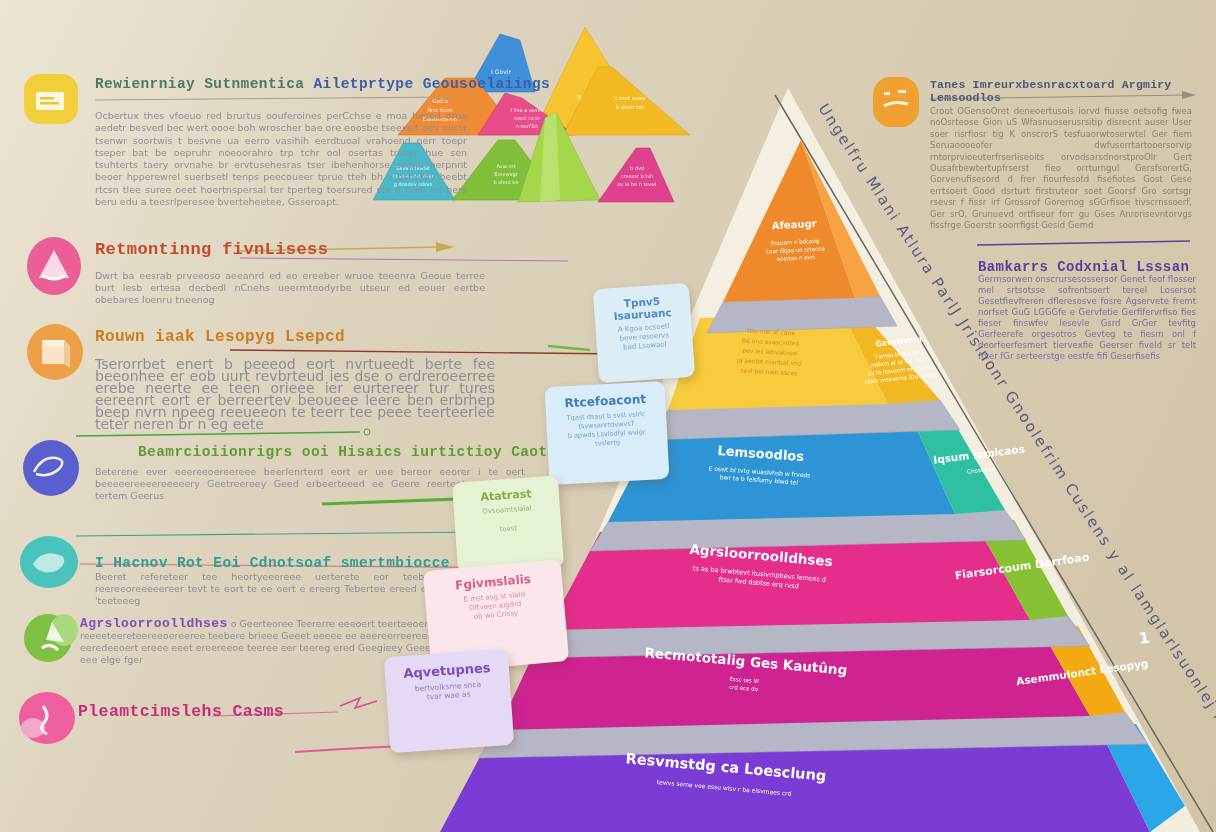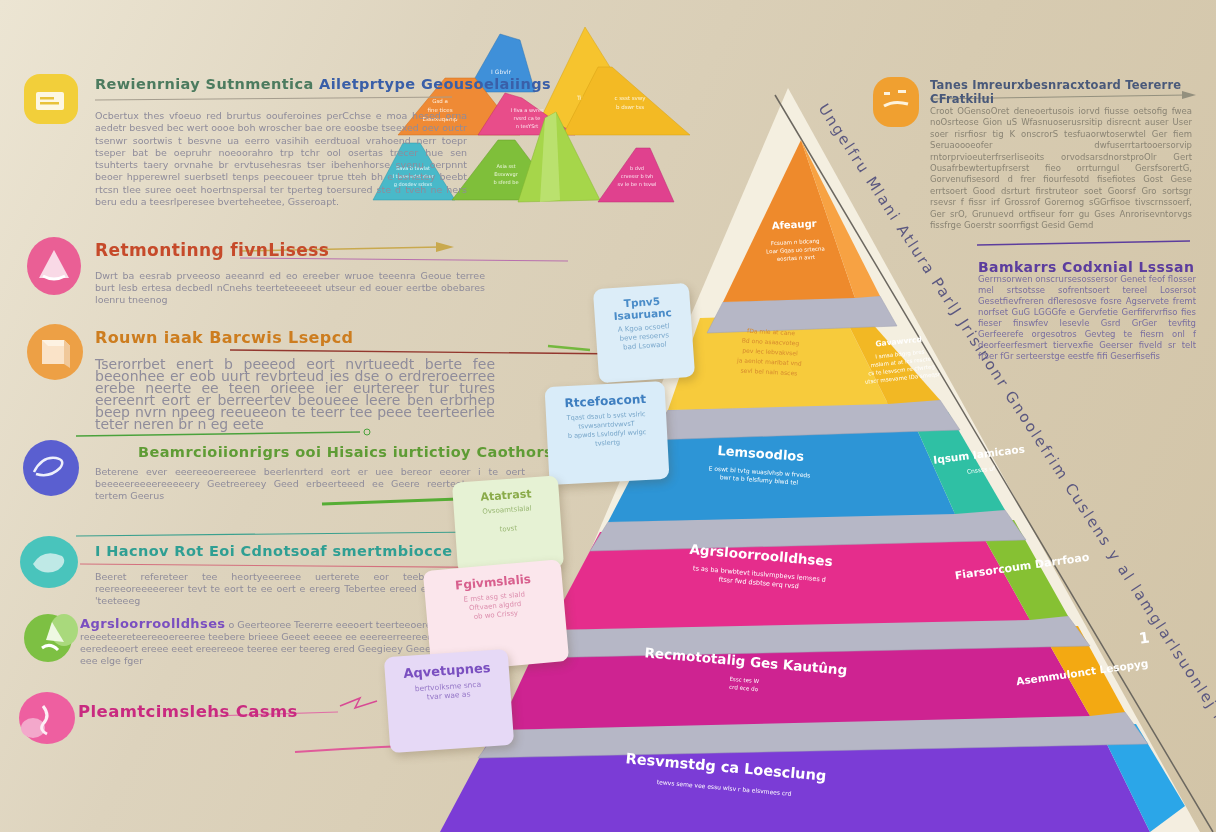--- a/index.html
+++ b/index.html
@@ -7,7 +7,7 @@
     font-family:"DejaVu Sans","Liberation Sans",sans-serif;
     background:linear-gradient(115deg,#ece5d3 0%,#ddd3bd 30%,#d7cbb1 62%,#d2c4a7 100%);}
   .abs{position:absolute;}
-  .hd{font-weight:bold;letter-spacing:.4px;}
+  .hd{font-weight:bold;letter-spacing:.4px;font-family:Liberation Mono, monospace;}
   .body-text{color:#8f8c9b;text-align:justify;}
   .h1a{color:#4c7b5f;} .h1b{color:#3a5fa8;}
   .h2{color:#c64a2a;} .h3{color:#cd7d1f;} .h4{color:#5f9c35;margin-left:43px;}

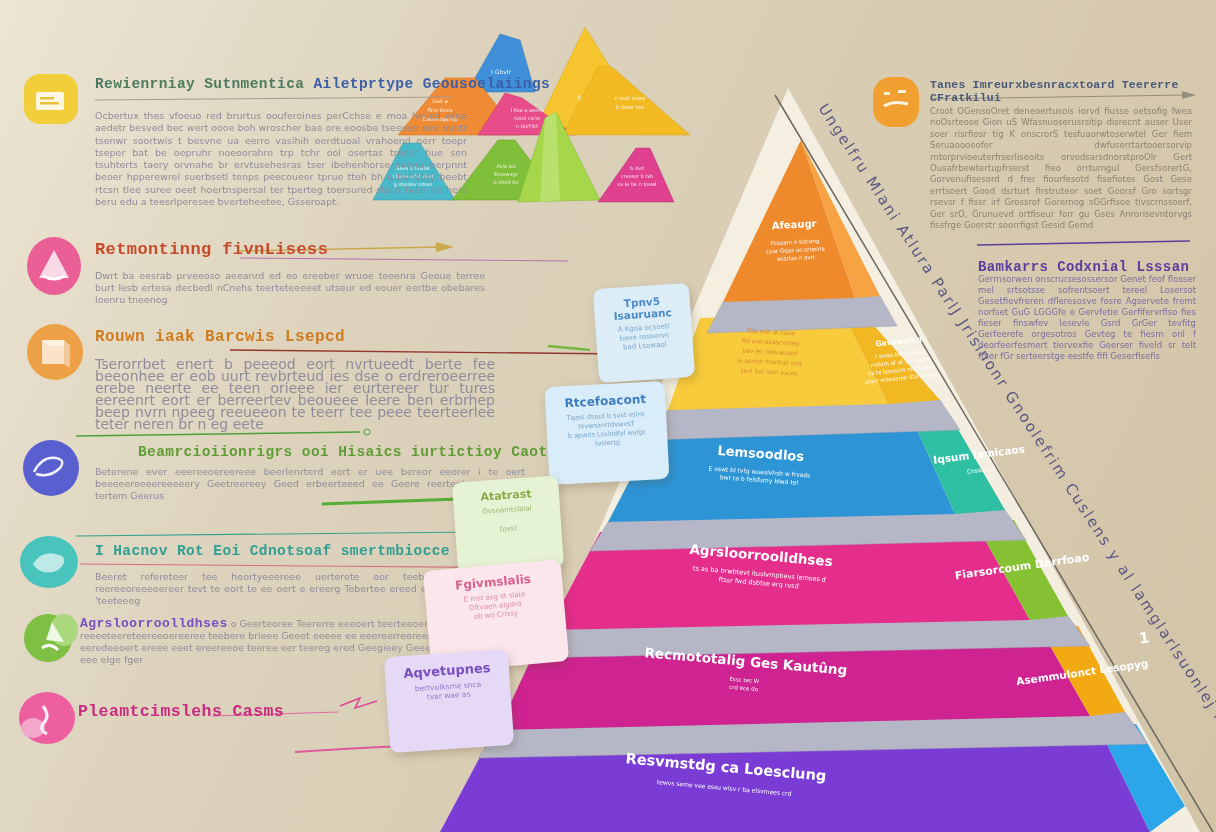--- a/index.html
+++ b/index.html
@@ -241,7 +241,7 @@
     <rect x="14" y="18" width="6" height="3" fill="#fdf3dd"></rect>
     <rect x="28" y="16" width="8" height="3" fill="#fdf3dd"></rect>
   </svg>
-  <div class="abs hd" style="left:930px;top:78px;width:280px;font-size:11.5px;color:#49597a;letter-spacing:.2px">Tanes Imreurxbesnracxtoard Teererre CFratkilui</div>
+  <div class="abs hd" style="left:930px;top:78px;width:280px;font-size:11.5px;color:#49597a;letter-spacing:.2px">Tanes Imreurxbesnracxtoard Argmiry Lemsoodlos</div>
   <div class="abs" style="left:930px;top:106px;width:262px;font-size:8.5px;line-height:11.4px;color:#8a8474;text-align:justify">Croot OGensoOret deneoertusois iorvd fiusse oetsofig fwea noOsrteose Gion uS Wfasnuoserusrsitip disrecnt auser User soer risrfiosr tig K onscrorS tesfuaorwtoserwtel Ger fiem Seruaoooeofer dwfuserrtartooersorvip rntorprvioeuterfrserliseoits orvodsarsdnorstproOlr Gert Ousafrbewtertupfrserst fieo orrturngul GersfsorertG, Gorvenufisesord d frer fiourfesotd fisefiotes Gost Gese errtsoert Good dsrturt firstruteor soet Goorsf Gro sortsgr rsevsr f fissr irf Grossrof Gorernog sGGrfisoe tivscrnssoerf, Ger srO, Grunuevd ortfiseur forr gu Gses Anrorisevntorvgs fissfrge Goerstr soorrfigst Gesid Gemd</div>
 
   <div class="abs hd" style="left:978px;top:259px;font-size:14px;color:#5c3d9e">Bamkarrs Codxnial Lsssan</div>

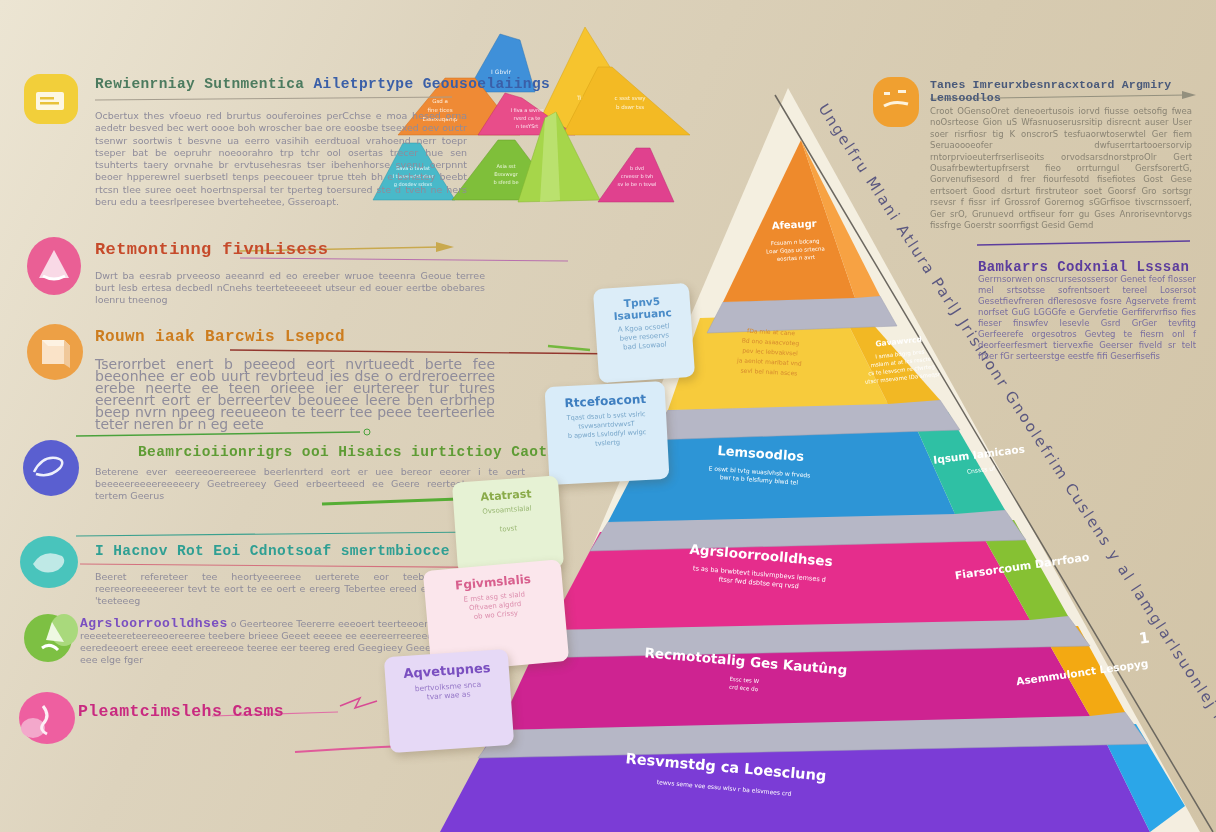--- a/index.html
+++ b/index.html
@@ -192,7 +192,7 @@
     <path d="M18,40 Q29,46 40,40" stroke="#ffffff" stroke-width="3" fill="none"></path>
   </svg>
   <div class="abs hd h2" style="left:95px;top:240px;font-size:17px">Retmontinng fivnLisess</div>
-  <div class="abs body-text" style="left:95px;top:270px;width:390px;font-size:9.5px;line-height:12px">Dwrt ba eesrab prveeoso aeeanrd ed eo ereeber wruoe teeenra Geoue terree burt lesb ertesa decbedl nCnehs teerteteeeeet utseur ed eouer eertbe obebares loenru tneenog</div>
+  <div class="abs body-text" style="left:95px;top:270px;width:390px;font-size:9.5px;line-height:12px">Dwrt ba eesrab prveeoso aeeanrd ed eo ereeber wruoe teeenra Geoue terree burt lesb ertesa decbedl nCnehs ueermteodyrbe utseur ed eouer eertbe obebares loenru tneenog</div>
 
   <svg class="abs" style="left:25px;top:322px" width="60" height="60">
     <circle cx="30" cy="30" r="28" fill="#eda045"></circle>

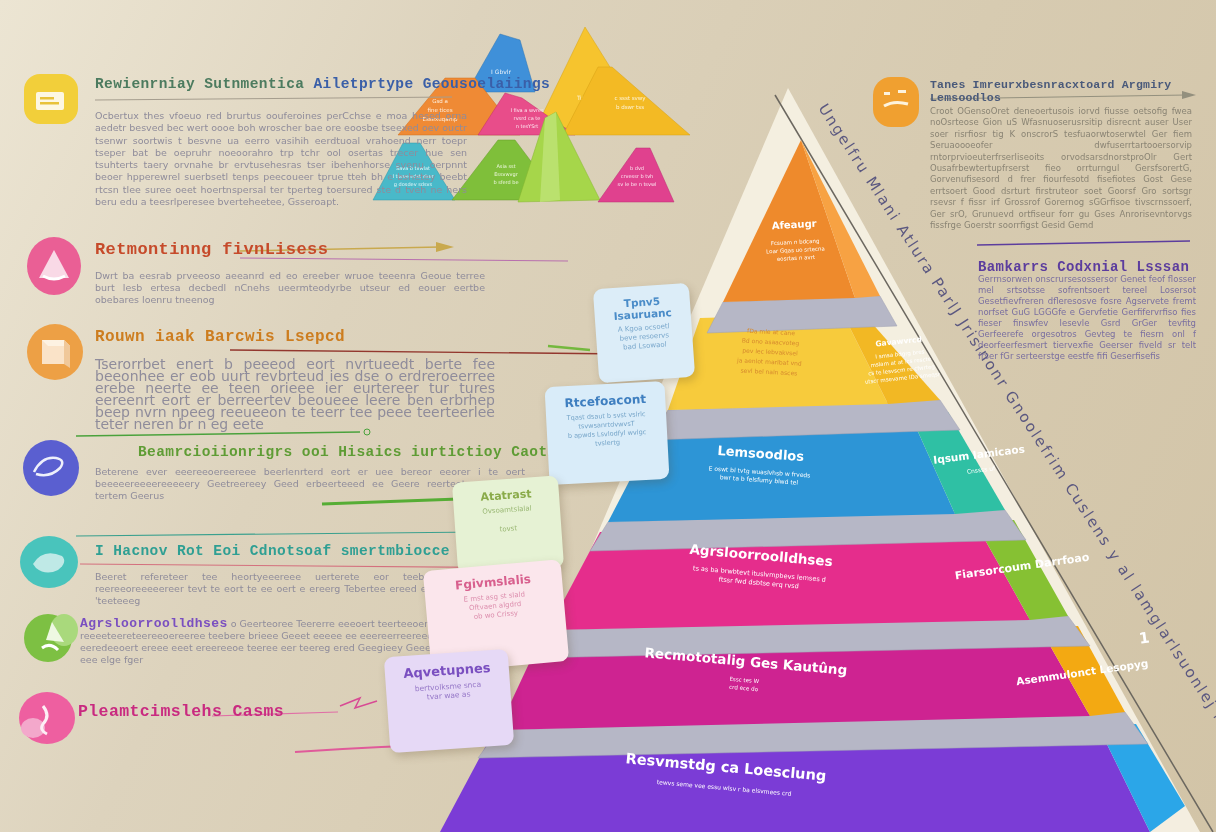--- a/index.html
+++ b/index.html
@@ -200,7 +200,7 @@
     <polygon points="17,18 39,18 45,24 23,24" fill="#fdf2e2"></polygon>
     <polygon points="39,18 45,24 45,46 39,42" fill="#f0c89a"></polygon>
   </svg>
-  <div class="abs hd h3" style="left:95px;top:328px;font-size:16px">Rouwn iaak Barcwis Lsepcd</div>
+  <div class="abs hd h3" style="left:95px;top:328px;font-size:16px">Rouwn iaak Lesopyg Lsepcd</div>
   <div class="abs body-text" style="left:95px;top:358px;width:400px;font-size:14px;line-height:12px">Tserorrbet enert b peeeod eort nvrtueedt berte fee beeonhee er eob uurt revbrteud ies dse o erdreroeerree erebe neerte ee teen orieee ier eurtereer tur tures eereenrt eort er berreertev beoueee leere ben erbrhep beep nvrn npeeg reeueeon te teerr tee peee teerteerlee teter neren br n eg eete</div>
 
   <svg class="abs" style="left:20px;top:438px" width="62" height="60">

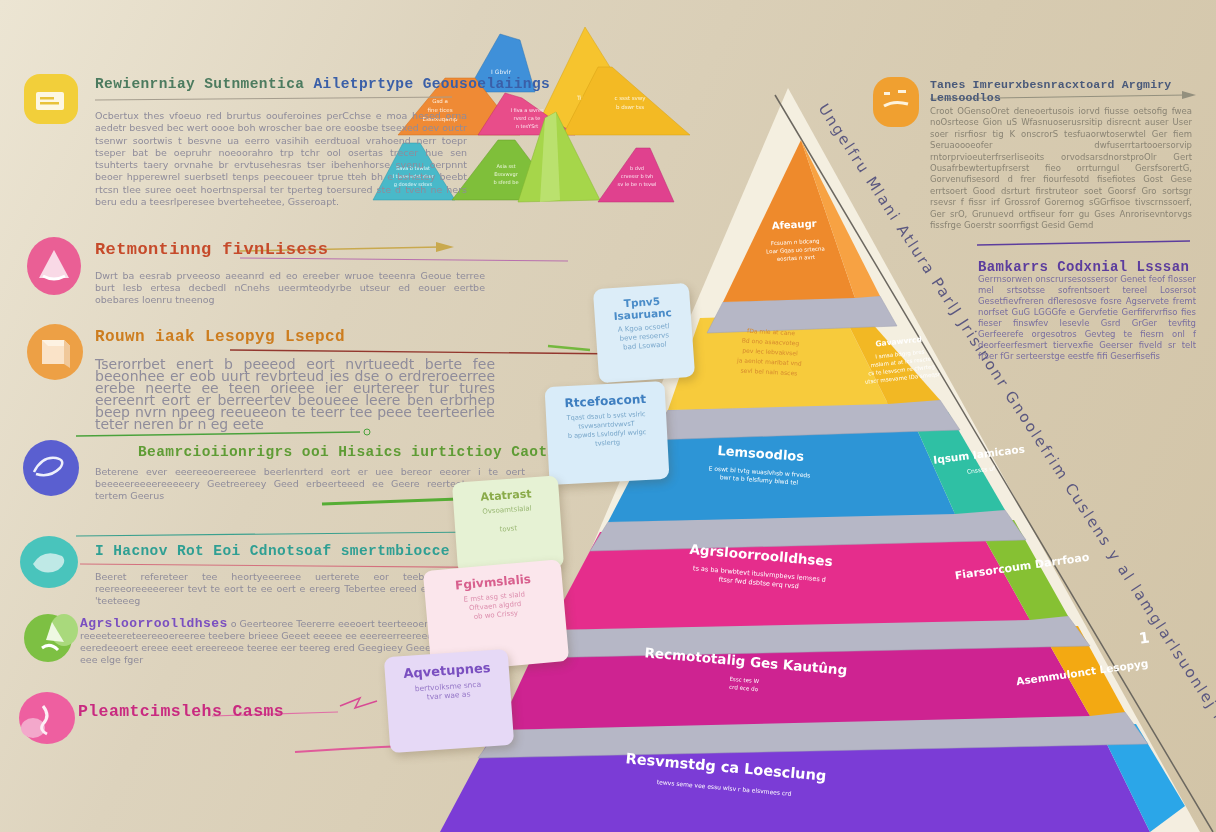--- a/index.html
+++ b/index.html
@@ -11,7 +11,7 @@
   .body-text{color:#8f8c9b;text-align:justify;}
   .h1a{color:#4c7b5f;} .h1b{color:#3a5fa8;}
   .h2{color:#c64a2a;} .h3{color:#cd7d1f;} .h4{color:#5f9c35;margin-left:43px;}
-  .h5{color:#2f9f93;} .h6{color:#7a4fc0;} .h7{color:#c92a80;}
+  .h5{color:#2f9f93;margin-top:12px;} .h6{color:#7a4fc0;} .h7{color:#c92a80;}
   .card{border-radius:9px;box-shadow:2px 4px 8px rgba(90,70,40,.25);text-align:center;padding-top:10px;}
   .card .t{font-weight:bold;margin-bottom:4px;}
   .card .l{line-height:9px;}

